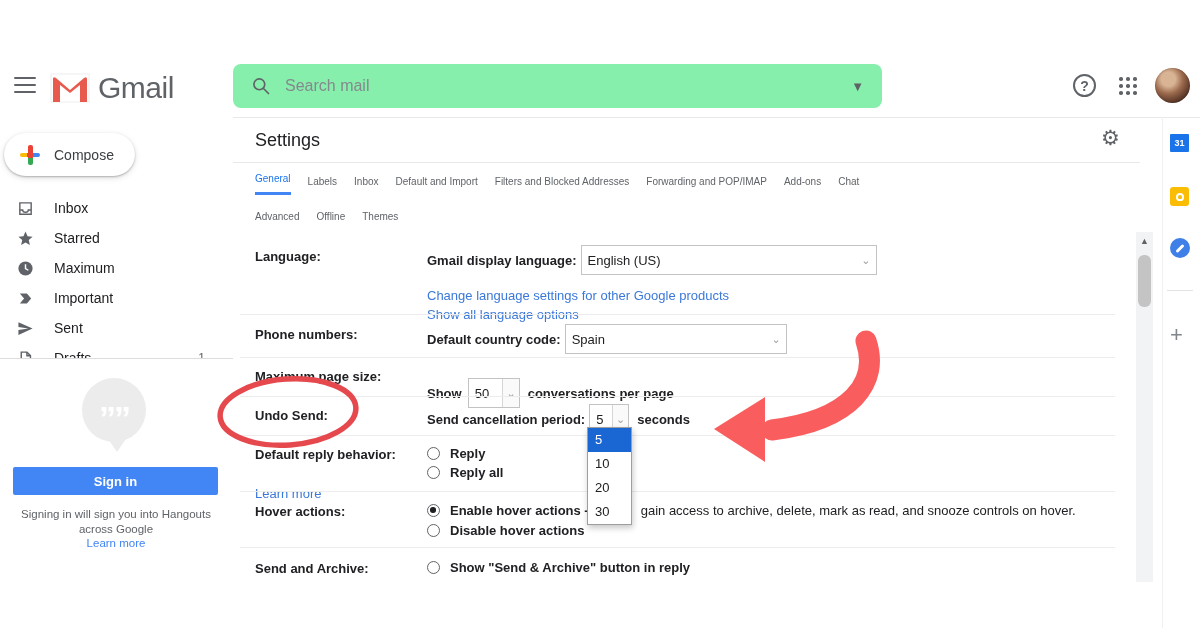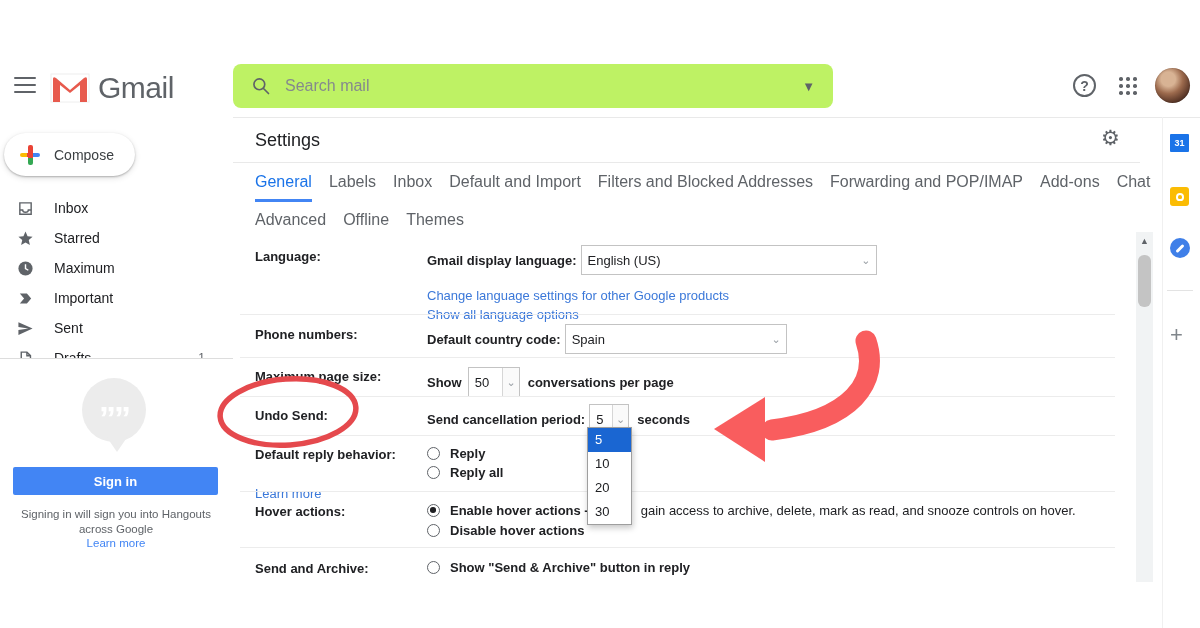--- a/index.html
+++ b/index.html
@@ -13,7 +13,7 @@
   .hamburger span { display:block; height:2.4px; background:#5f6368; border-radius:1px; }
   .gmail-logo { left:50px; top:71px; display:flex; align-items:center; gap:8px; }
   .gmail-word { font-size:30px; color:#5f6368; letter-spacing:-0.5px; }
-  .searchbar { left:233px; top:64px; width:600px; height:44px; background:#bef264; border-radius:8px; display:flex; align-items:center; padding:10px 18px; }
+  .searchbar { left:233px; top:64px; width:649px; height:44px; background:#86efac; border-radius:8px; display:flex; align-items:center; padding:10px 18px; }
   .searchbar input { flex:1; border:none; outline:none; background:transparent; font-size:16px; color:#5f6368; font-family:"Liberation Sans",sans-serif; margin-left:14px; }
   .searchbar input::placeholder { color:#85898d; }
   .search-caret { color:#5f6368; font-size:13px; margin-left:8px; }

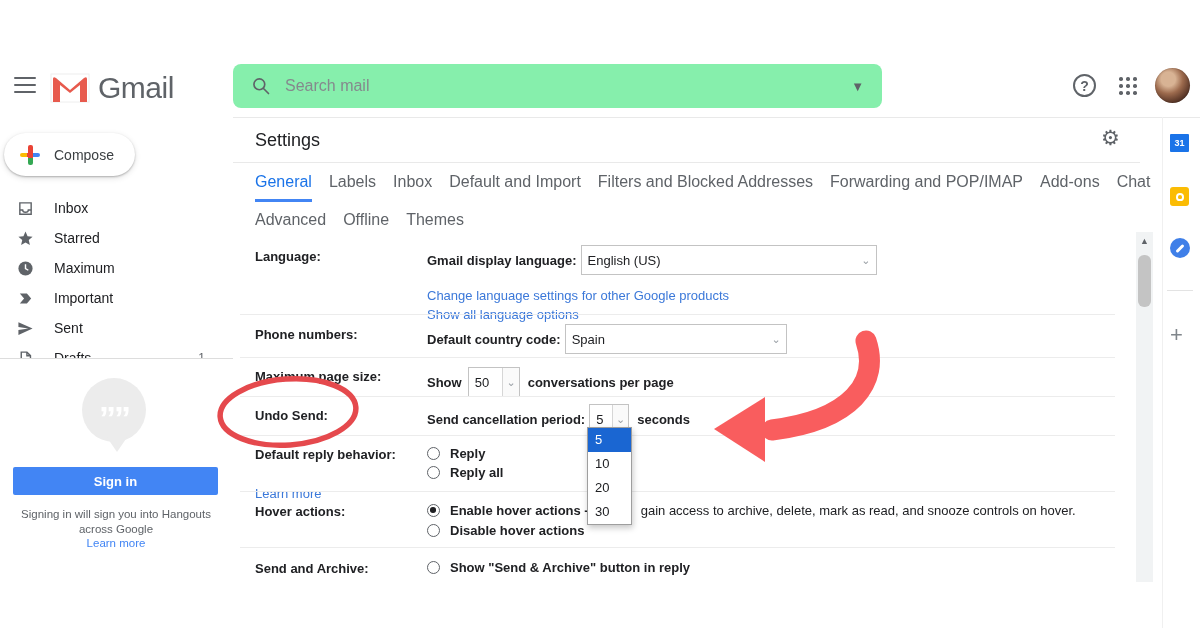--- a/index.html
+++ b/index.html
@@ -51,7 +51,7 @@
   .page-title { left:255px; top:130px; font-size:18px; color:#202124; }
   .gear { left:1101px; top:126px; font-size:21px; color:#5f6368; cursor:pointer; }
   .title-line { left:233px; top:162px; width:907px; height:1px; background:#e9e9e9; }
-  .tabs { left:255px; display:flex; gap:17px; font-size:16px; color:#5f6368; font-weight:500; }
+  .tabs { left:255px; display:flex; gap:17px; font-size:10px; color:#5f6368; font-weight:500;align-items:flex-end; }
   .tabs-r1 { top:173px; }
   .tabs-r2 { top:211px; }
   .tab { padding-bottom:8px; cursor:pointer; white-space:nowrap; }

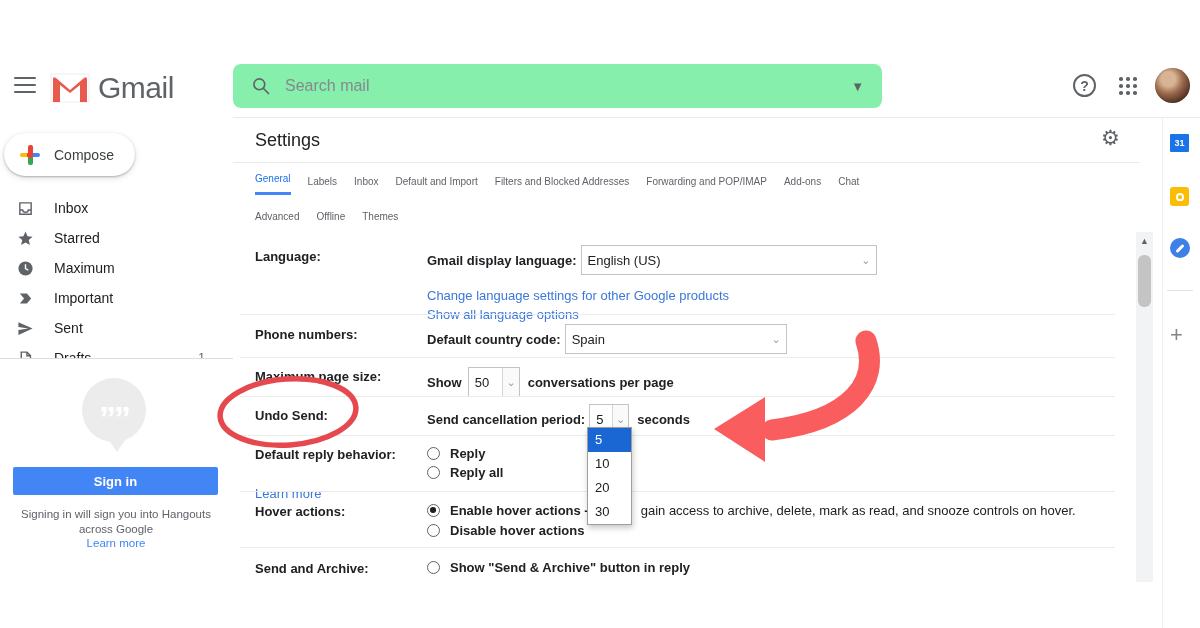--- a/index.html
+++ b/index.html
@@ -240,7 +240,7 @@
   <div class="divider" style="top:357px"></div>
 
   <div class="srow-label" style="top:369px">Maximum page size:</div>
-  <div class="ctrl" style="top:367px">
+  <div class="ctrl" style="top:378px">
     <span class="b">Show</span>
     <span class="gsel small" style="width:52px; margin-left:6px">
       <span class="val">50</span>

